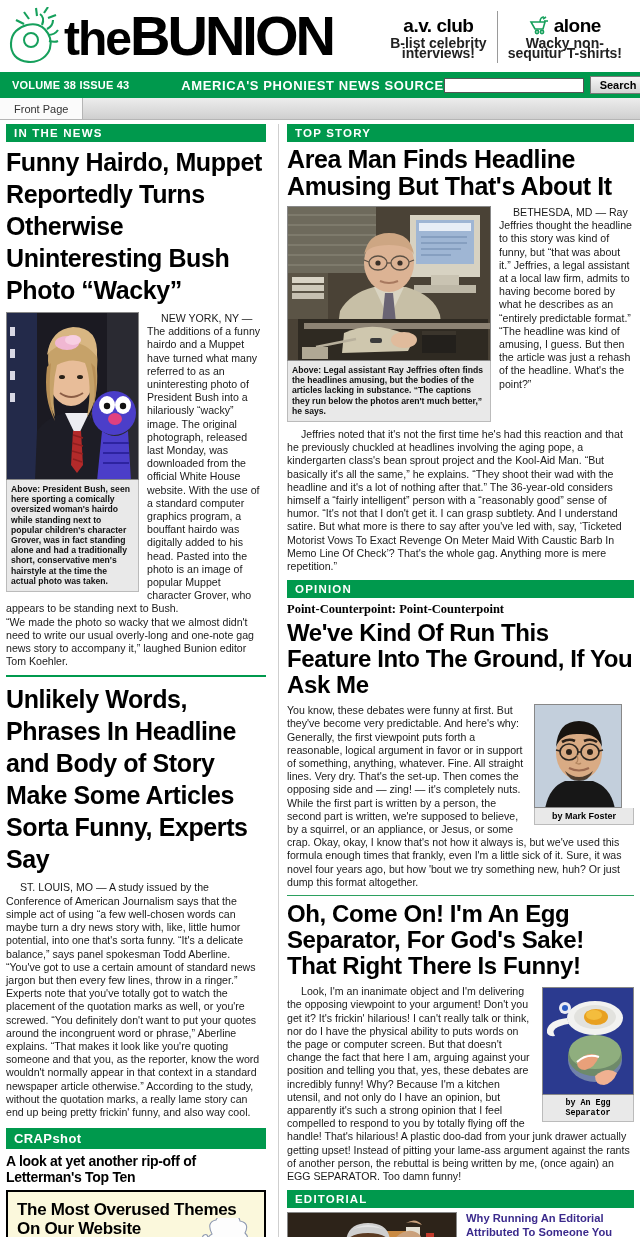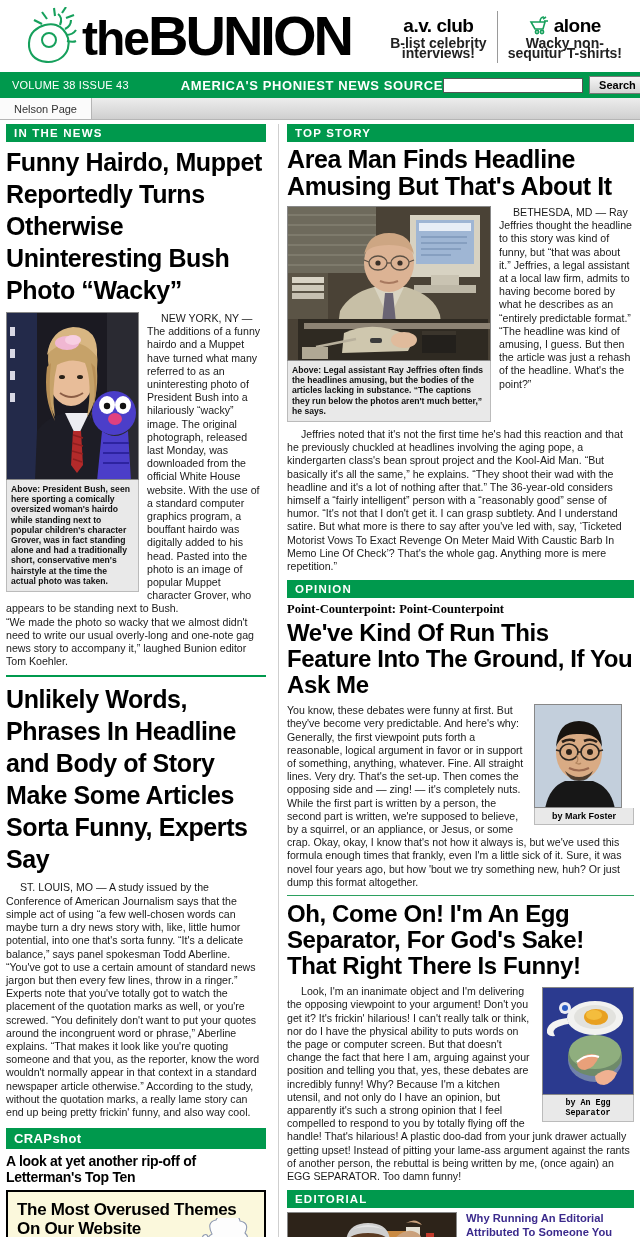--- a/index.html
+++ b/index.html
@@ -15,7 +15,7 @@
 
   
   .masthead {
-    display:flex; align-items:center; padding:2px 8px 0 20px; height:72px;
+    display:flex; align-items:center; padding:2px 8px 0 2px; height:72px;
   }
   .logo-foot { width:58px; height:60px; flex:0 0 58px; }
   .wordmark {

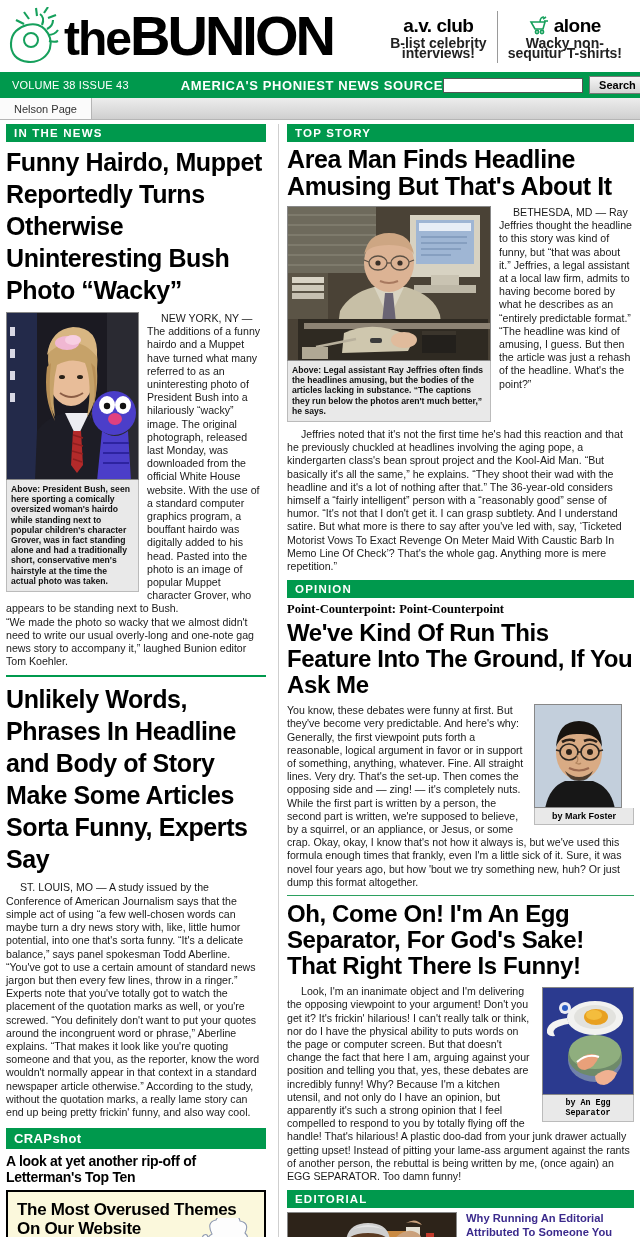--- a/index.html
+++ b/index.html
@@ -42,7 +42,7 @@
     background:#00994d; height:26px; display:flex; align-items:center;
     color:#fff; padding:0 6px 0 12px;
   }
-  .volume { font-weight:normal; font-size:11px; letter-spacing:0.2px; white-space:nowrap; }
+  .volume { font-weight:bold; font-size:11px; letter-spacing:0.2px; white-space:nowrap; }
   .tagline {
     font-weight:bold; font-size:13px; letter-spacing:0.6px; margin-left:52px; white-space:nowrap;
   }

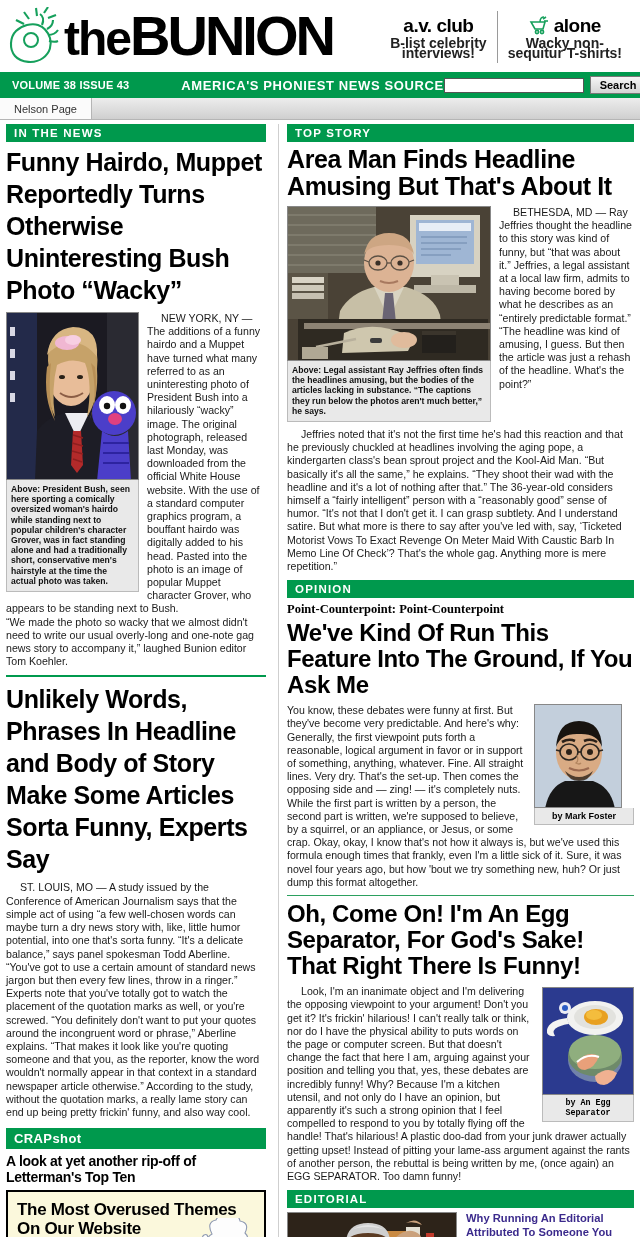--- a/index.html
+++ b/index.html
@@ -199,7 +199,7 @@
   </div>
 
   <div class="tabbar">
-    <div class="tab active">Nelson Page</div>
+    <div class="tab active">Front Page</div>
   </div>
 
   <div class="content">

